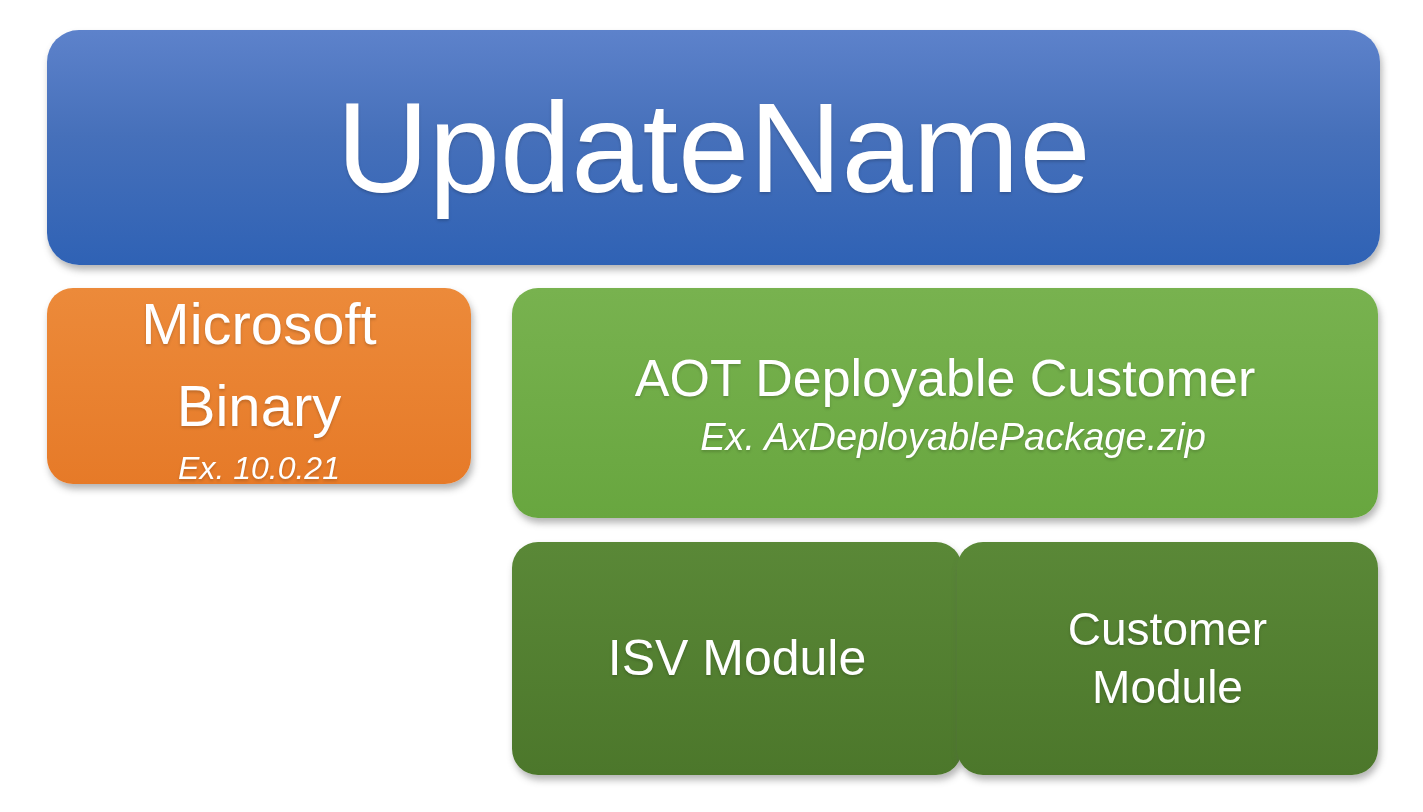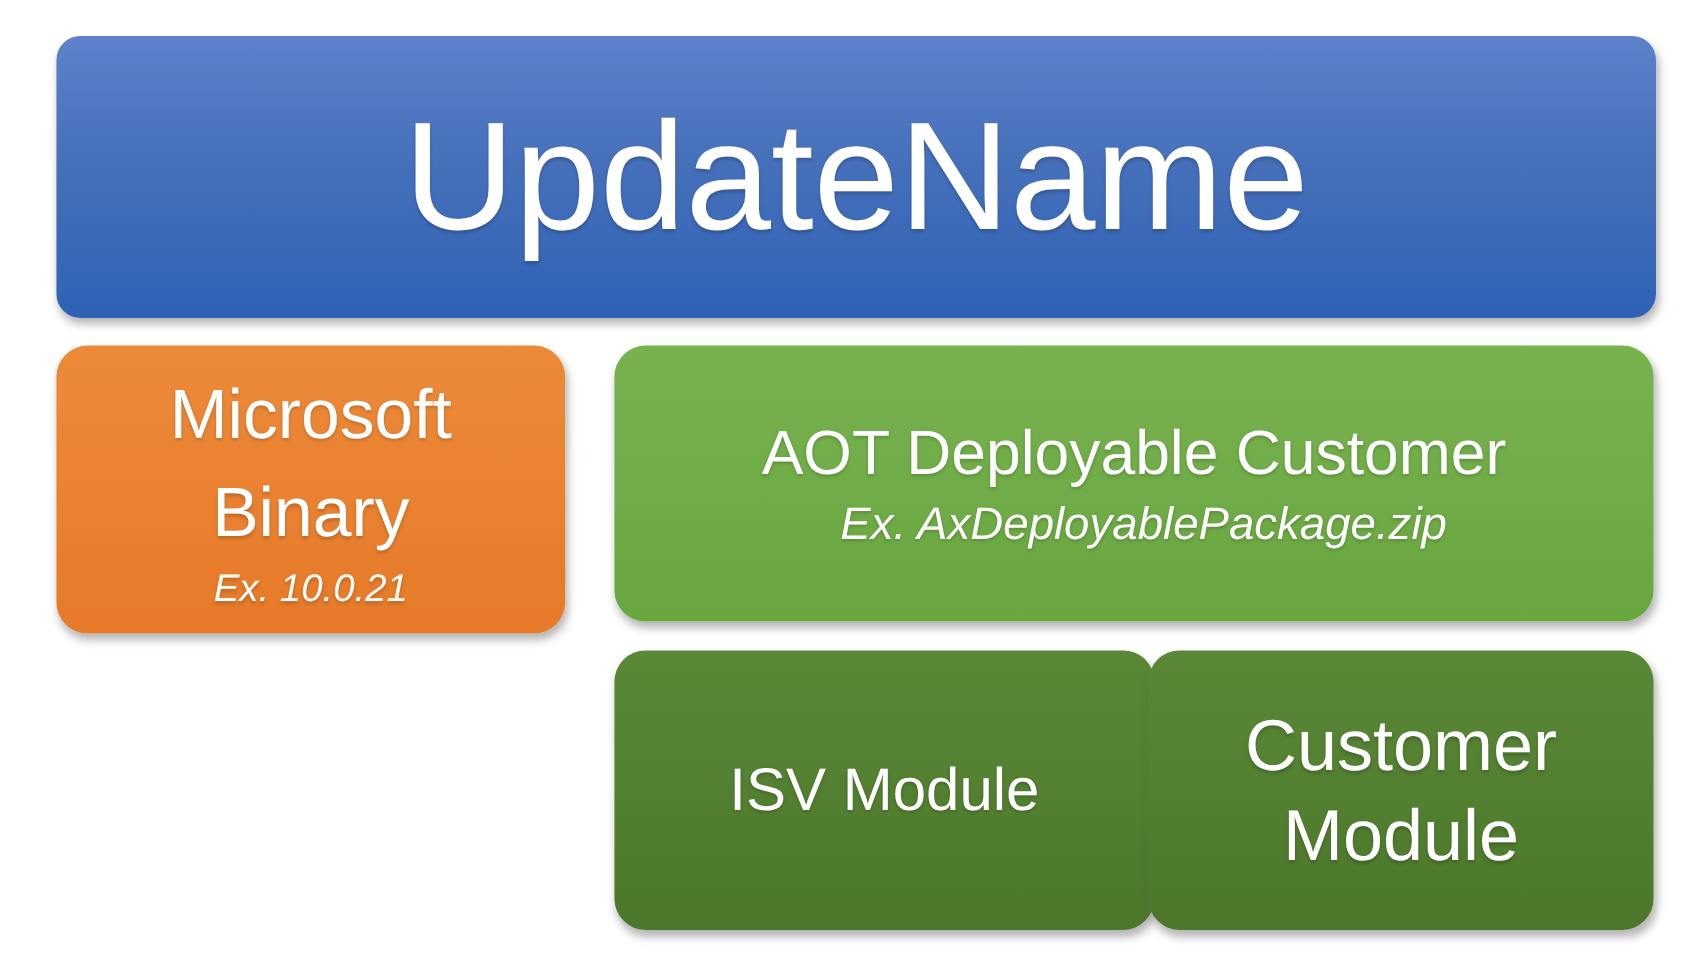--- a/index.html
+++ b/index.html
@@ -33,7 +33,7 @@
   .box-update {
     left: 47px; top: 30px;
     width: 1333px; height: 235px;
-    border-radius: 20px;
+    border-radius: 32px;
     background: linear-gradient(180deg, #5d82cb 0%, #4670ba 45%, #2f62b5 100%);
     font-size: 128px;
     line-height: 1;

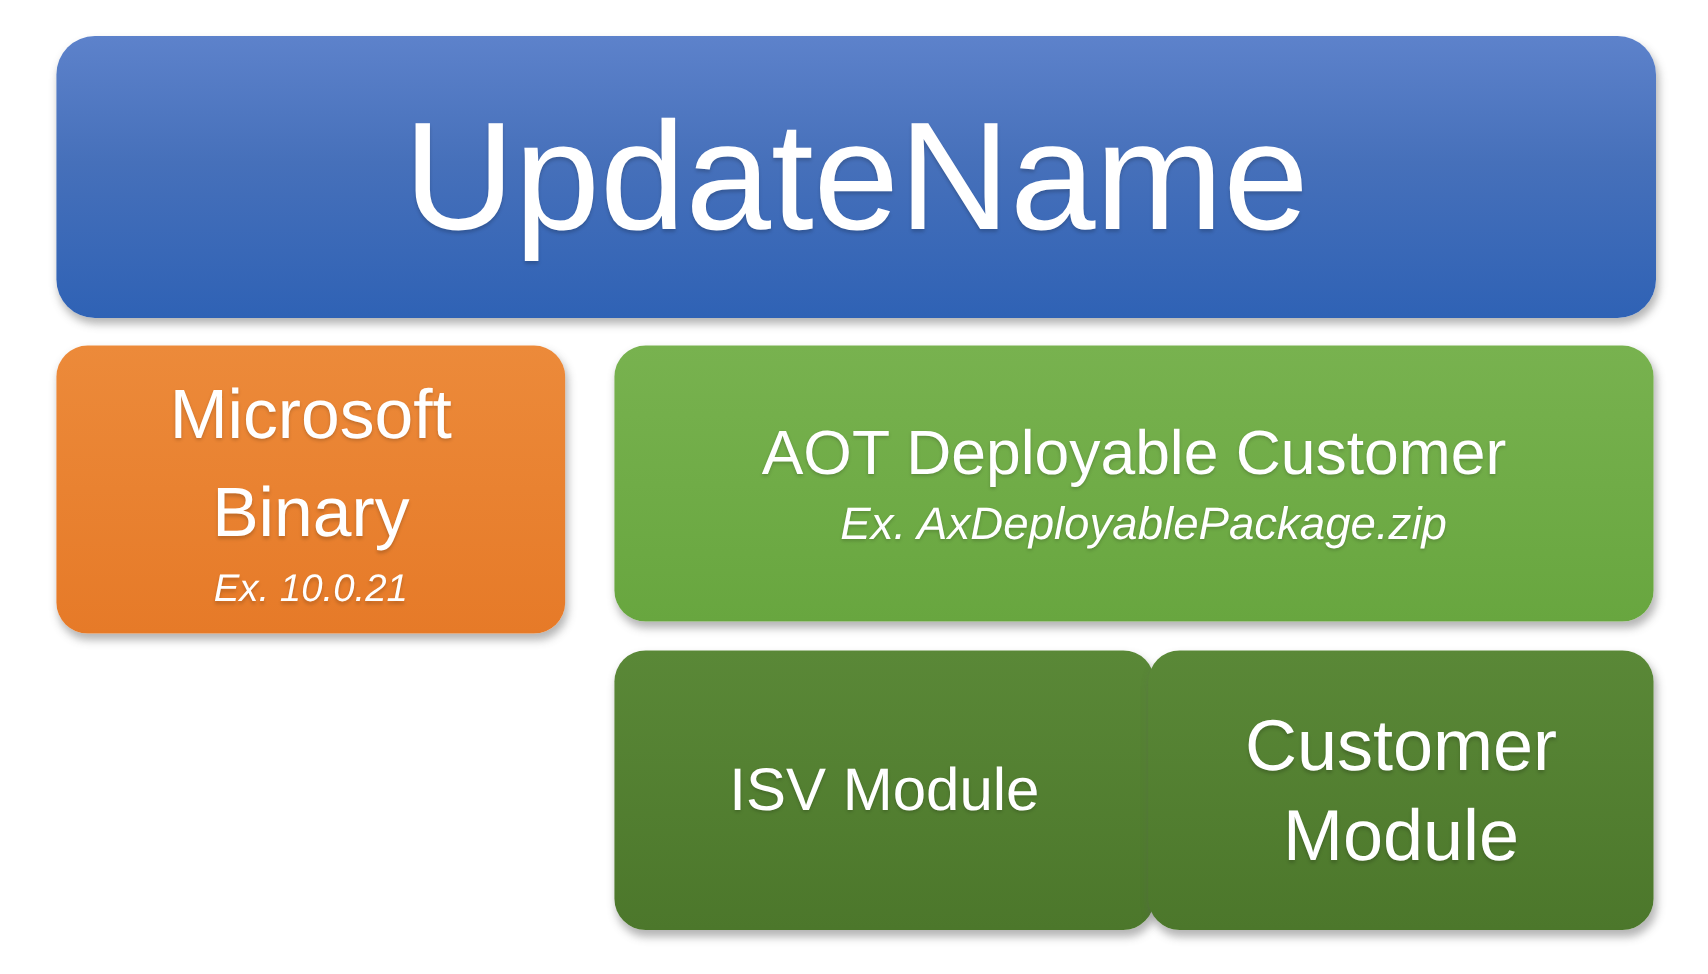--- a/index.html
+++ b/index.html
@@ -40,7 +40,7 @@
   }
   .box-microsoft {
     left: 47px; top: 288px;
-    width: 424px; height: 240px;
+    width: 424px; height: 196px;
     background: linear-gradient(180deg, #ec8a3a 0%, #e67a28 100%);
     font-size: 58px;
     line-height: 1.42;

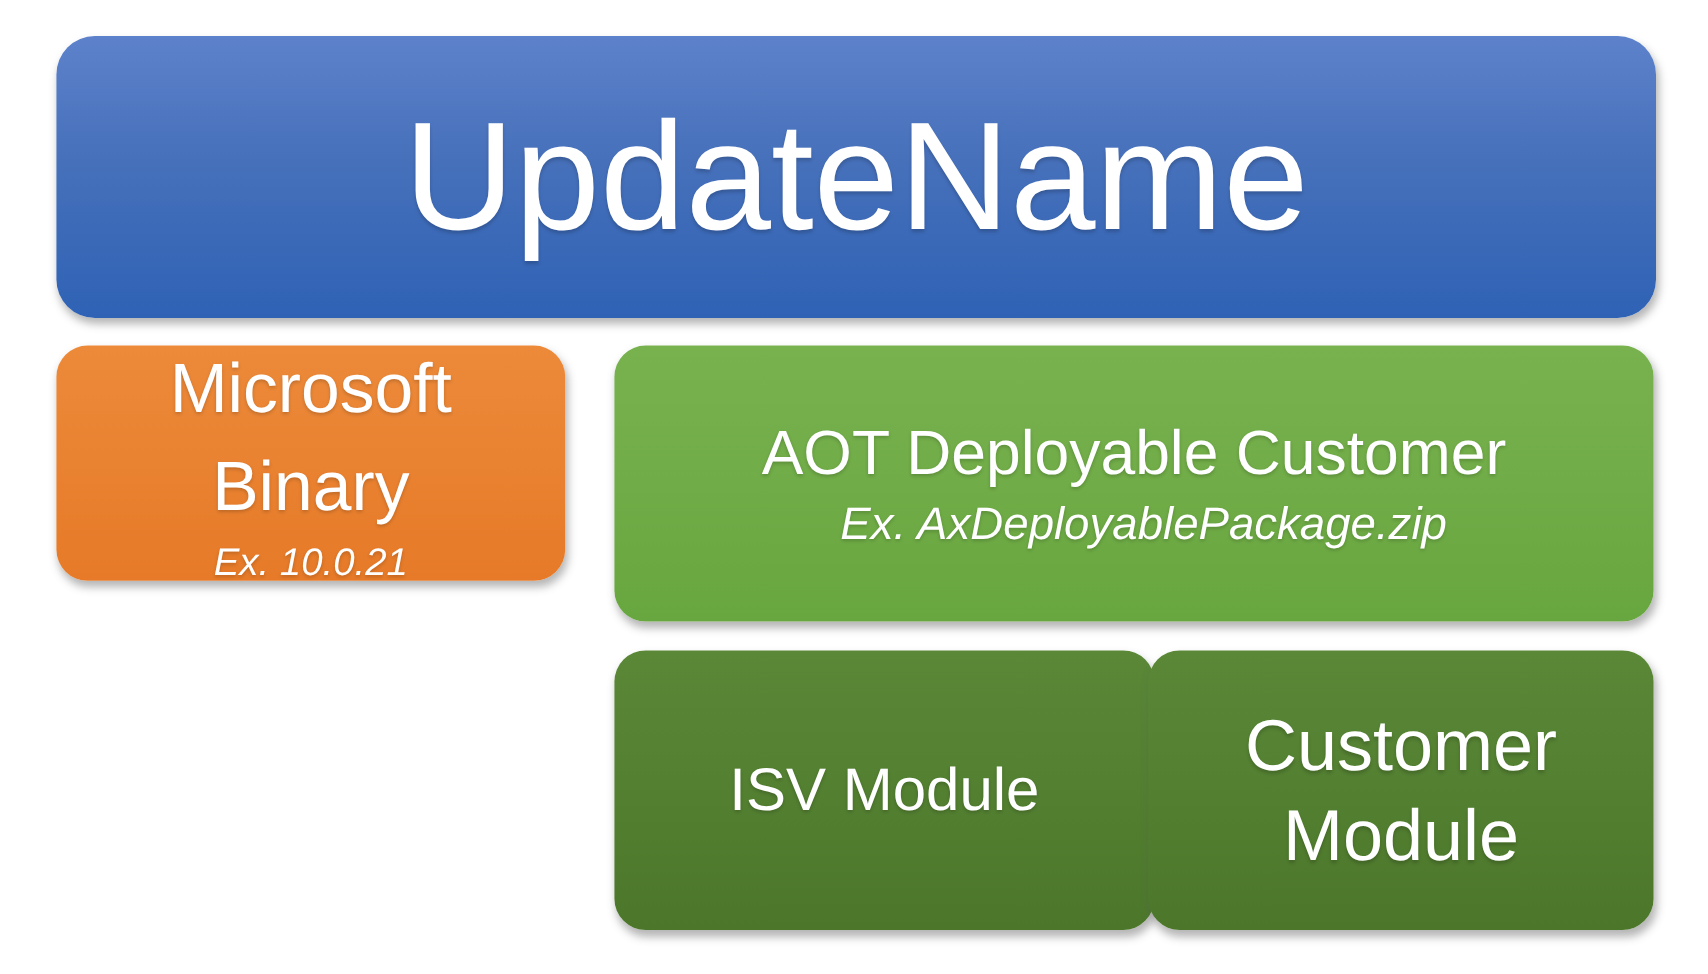--- a/index.html
+++ b/index.html
@@ -66,7 +66,7 @@
     left: 957px; top: 542px;
     width: 421px; height: 233px;
     background: linear-gradient(180deg, #5a8837 0%, #4c772b 100%);
-    font-size: 60px;
+    font-size: 46px;
     line-height: 1.25;
     padding: 0 56px;
   }

